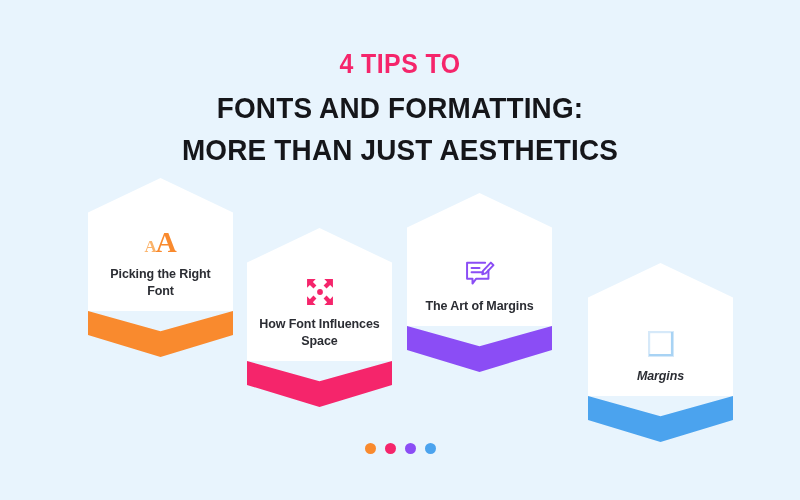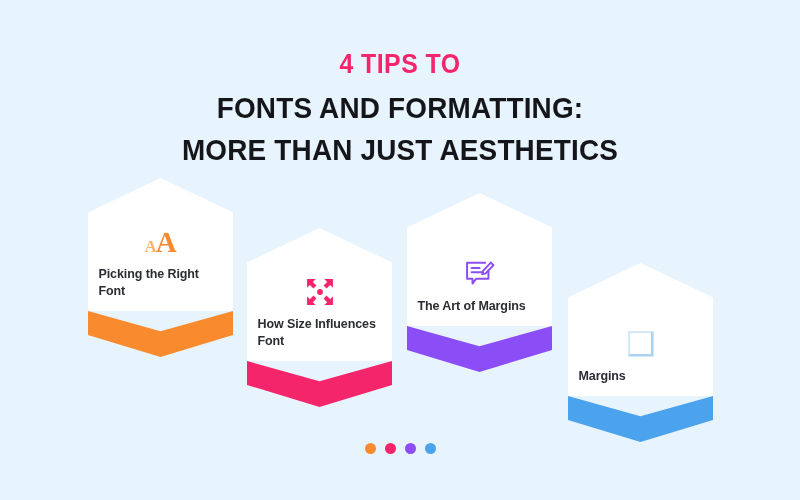--- a/index.html
+++ b/index.html
@@ -92,7 +92,7 @@
     font-size: 12.5px;
     font-weight: 700;
     color: #2b2d33;
-    text-align: left;
+    text-align: center;
     line-height: 1.32;
     width: 124px;
     letter-spacing: -0.1px;

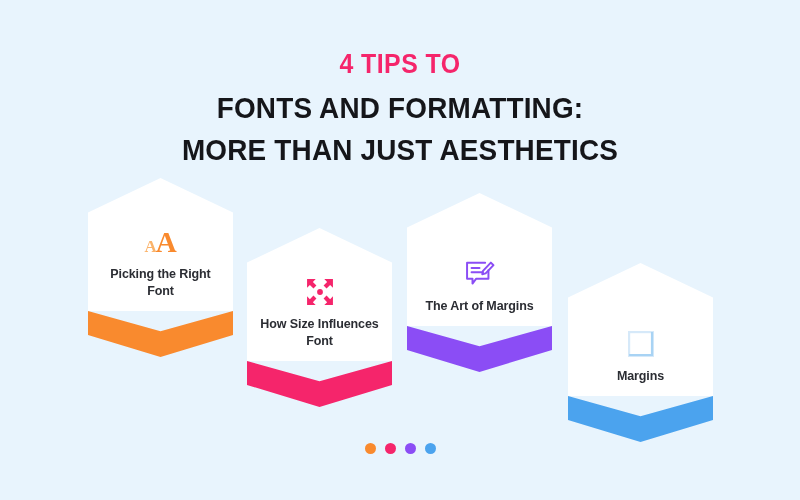--- a/index.html
+++ b/index.html
@@ -181,7 +181,7 @@
           </g>
         </svg>
       </div>
-      <div class="card-label">How Size Influences Font</div>
+      <div class="card-label">How Font Influences Space</div>
     </div>
     <div class="hex-chevron" style="background: rgb(245, 37, 107);"></div>
   </div>

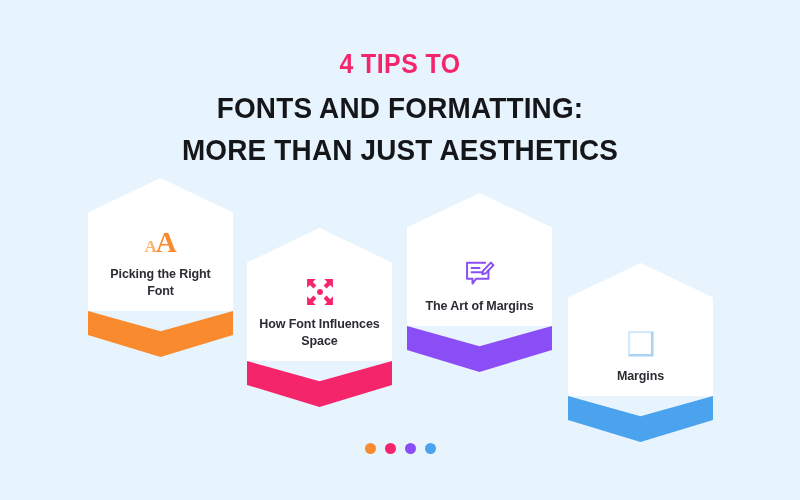--- a/index.html
+++ b/index.html
@@ -102,7 +102,7 @@
   #card-1 { left: 88px;  top: 178px; }
   #card-2 { left: 247px; top: 228px; }
   #card-3 { left: 407px; top: 193px; }
-  #card-4 { left: 568px; top: 263px; }
+  #card-4 { left: 588px; top: 263px; font-style: italic; }
 
   
   .aa-icon {

